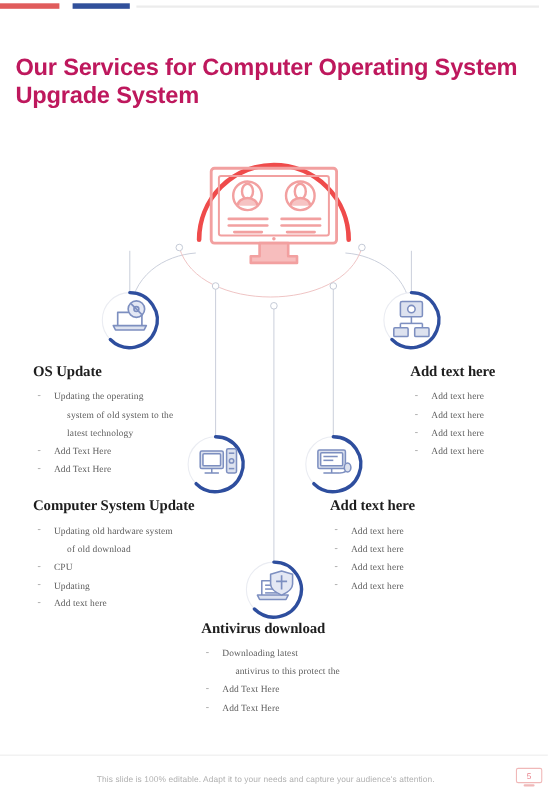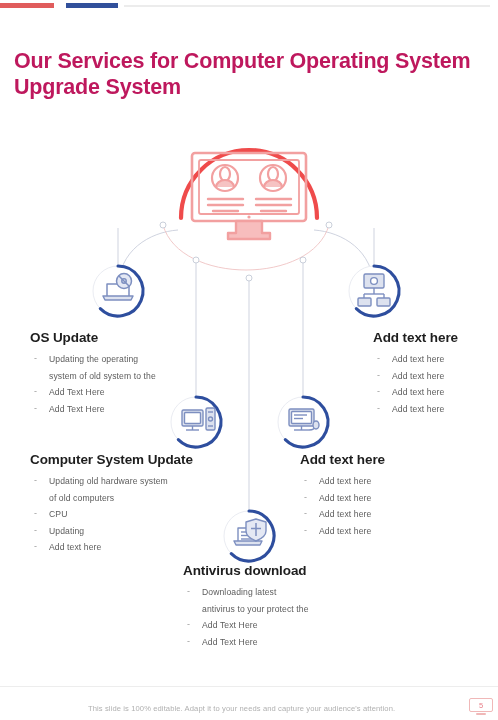--- a/index.html
+++ b/index.html
@@ -35,7 +35,7 @@
   .diagram{position:absolute;left:0;top:100px;width:498px;height:480px;}
 
   
-  .block{position:absolute;}
+  .block{position:absolute;font-family:Liberation Serif, serif;}
   .block h3{
     margin:0 0 6px 0;font-size:13.5px;font-weight:bold;color:#1E1E1E;
     letter-spacing:-0.1px;

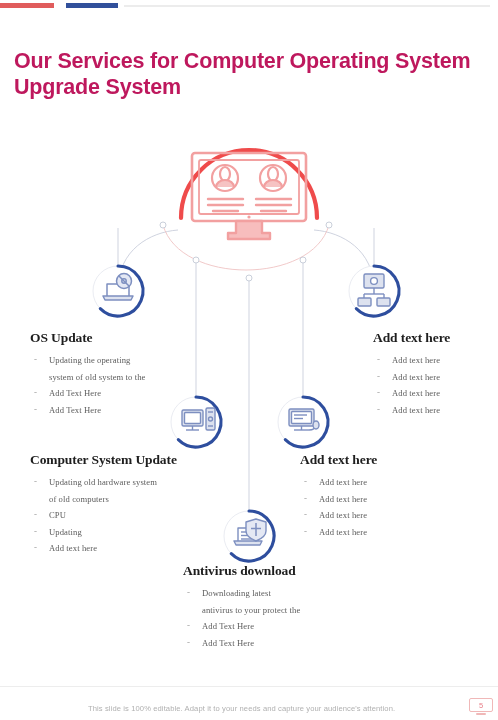--- a/index.html
+++ b/index.html
@@ -48,7 +48,7 @@
   .block li .dash{
     position:absolute;left:4px;top:-1px;color:#9A9A9A;font-size:9px;
   }
-  .block li .cont{display:block;padding-left:0;}
+  .block li .cont{display:block;padding-left:0;margin-left:12px;}
 
   #blk-os{left:30px;top:330px;width:190px;}
   #blk-right1{left:373px;top:330px;width:120px;}

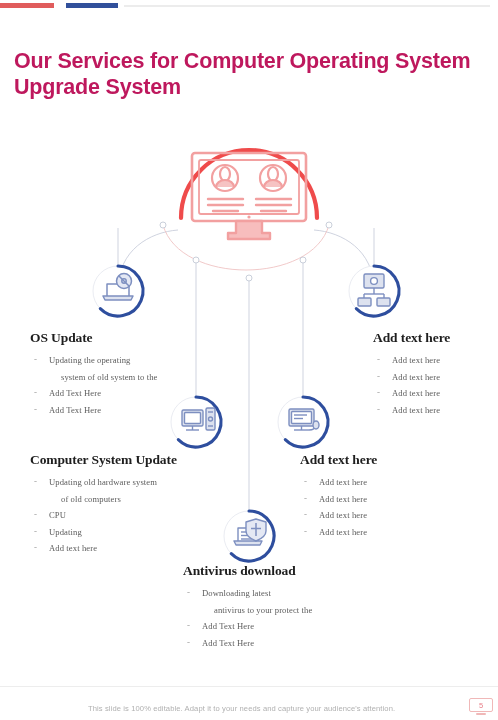--- a/index.html
+++ b/index.html
@@ -216,7 +216,7 @@
   <div class="block" id="blk-os">
     <h3>OS Update</h3>
     <ul>
-      <li><span class="dash">-</span><span>Updating the operating</span><span class="cont">system of old system to the</span></li>
+      <li><span class="dash">-</span><span>Updating the operating</span><span class="cont">system of old system to the</span><span class="cont">latest technology</span></li>
       <li><span class="dash">-</span><span>Add Text Here</span></li>
       <li><span class="dash">-</span><span>Add Text Here</span></li>
     </ul>

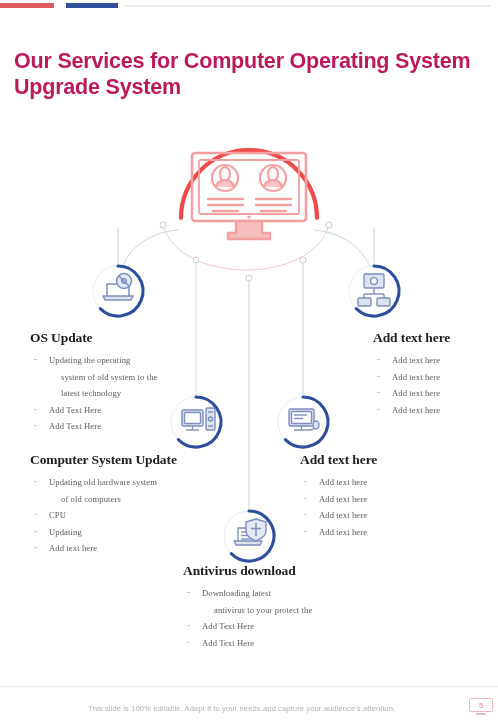--- a/index.html
+++ b/index.html
@@ -235,7 +235,7 @@
   <div class="block" id="blk-csu">
     <h3>Computer System Update</h3>
     <ul>
-      <li><span class="dash">-</span><span>Updating old hardware system</span><span class="cont">of old computers</span></li>
+      <li><span class="dash">-</span><span>Updating old hardware system</span><span class="cont">of old download</span></li>
       <li><span class="dash">-</span><span>CPU</span></li>
       <li><span class="dash">-</span><span>Updating</span></li>
       <li><span class="dash">-</span><span>Add text here</span></li>

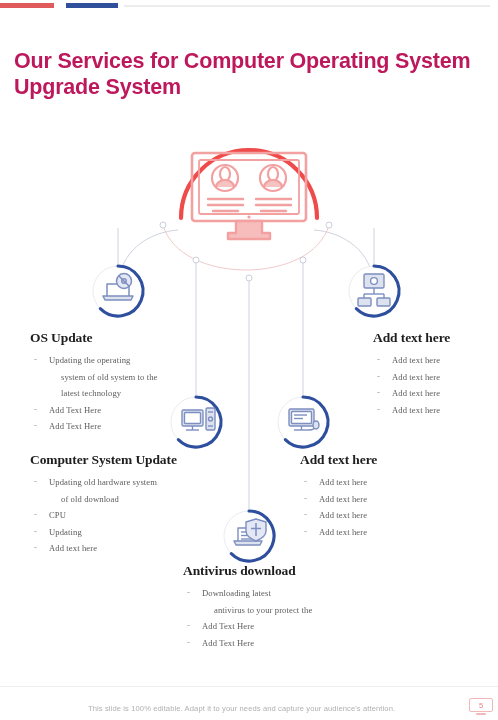--- a/index.html
+++ b/index.html
@@ -255,7 +255,7 @@
   <div class="block" id="blk-av">
     <h3>Antivirus download</h3>
     <ul>
-      <li><span class="dash">-</span><span>Downloading latest</span><span class="cont">antivirus to your protect the</span></li>
+      <li><span class="dash">-</span><span>Downloading latest</span><span class="cont">antivirus to this protect the</span></li>
       <li><span class="dash">-</span><span>Add Text Here</span></li>
       <li><span class="dash">-</span><span>Add Text Here</span></li>
     </ul>

